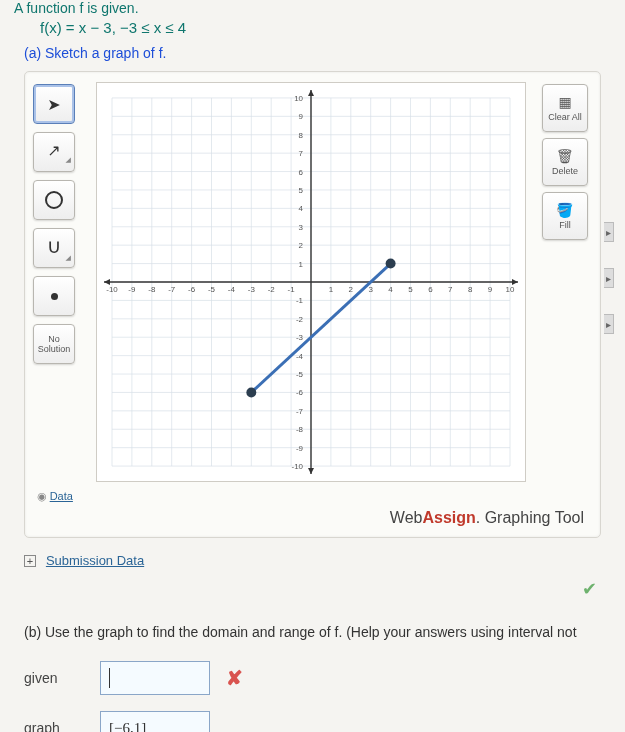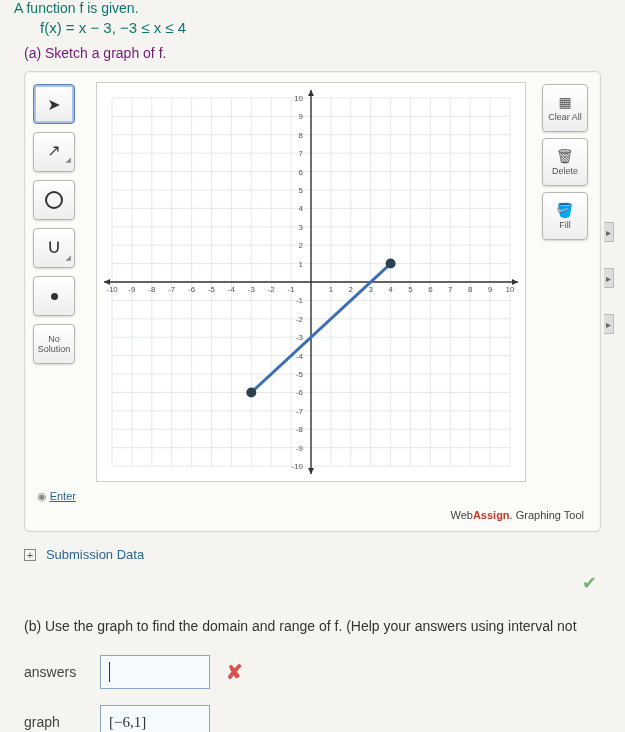--- a/index.html
+++ b/index.html
@@ -12,7 +12,7 @@
     }
     .header-text { color: #0f766e; padding: 0 14px; }
     .function-line { padding: 3px 40px; color: #0f766e; font-size: 15px; }
-    .part-label { padding: 6px 24px 10px; color: #701a75; }
+    .part-label { padding: 6px 24px 10px; color: #1d4ed8; }
     .graph-container {
       margin: 0 24px;
       background: #fbfbf8;

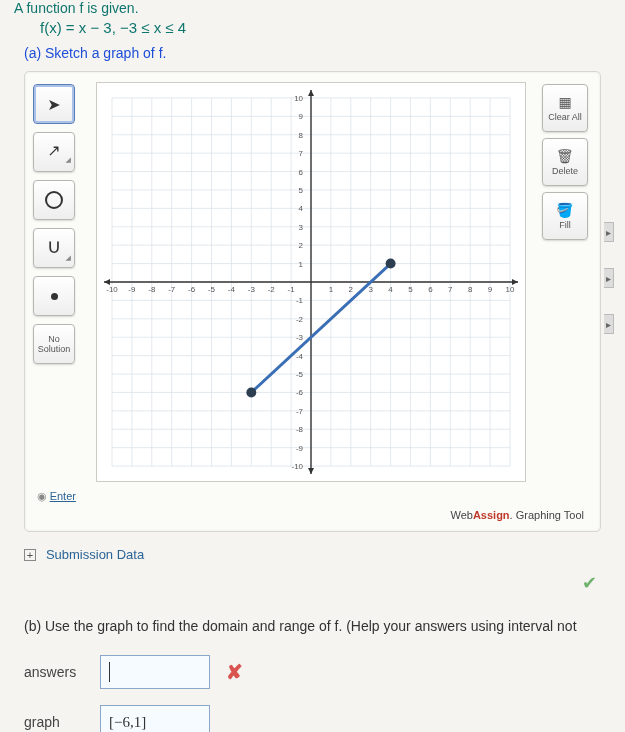--- a/index.html
+++ b/index.html
@@ -228,7 +228,7 @@
 
   <div class="help-row">
     <span style="color:#888;">◉ </span>
-    <span class="help-link">Enter</span>
+    <span class="help-link">Data</span>
   </div>
   <div class="brand">
     <span>Web</span><b>Assign</b><span>. Graphing Tool</span>

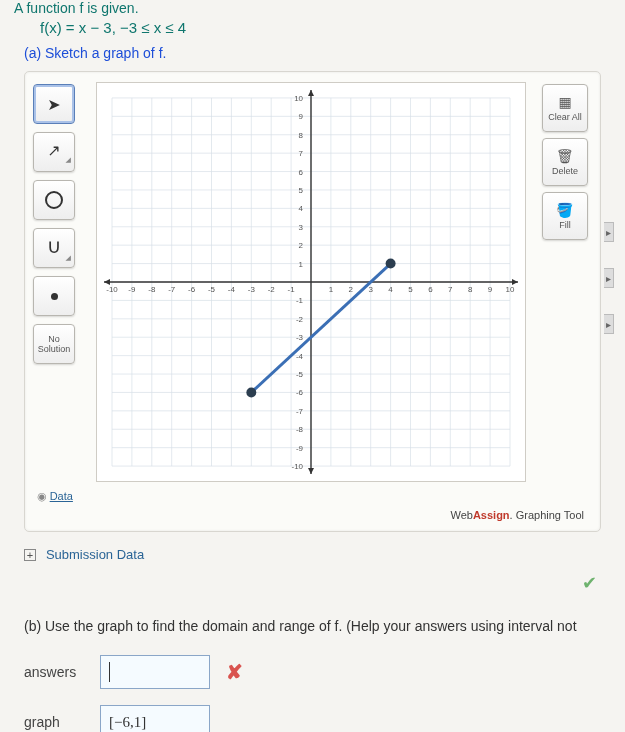--- a/index.html
+++ b/index.html
@@ -51,7 +51,7 @@
     svg.grid { background:#fff; border:1px solid #cfccc5; }
     .help-row { padding: 6px 4px 2px; font-size: 11px; }
     .help-link { color: #2a6496; text-decoration: underline; cursor: pointer; }
-    .brand { text-align:right; padding:4px 8px 2px; font-size:11px; color:#444;}
+    .brand { text-align:right; padding:4px 8px 2px; font-size:16px; color:#444;}
     .brand b { color:#c0392b; }
     .sub-data { margin: 14px 24px 6px; }
     .sub-data a { font-size:13px; color:#2a6496; cursor:pointer;}

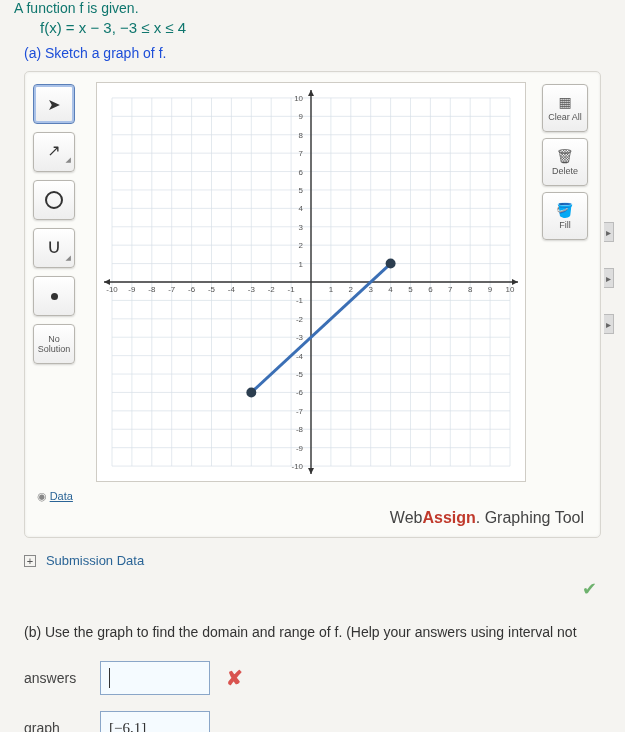--- a/index.html
+++ b/index.html
@@ -54,7 +54,7 @@
     .brand { text-align:right; padding:4px 8px 2px; font-size:16px; color:#444;}
     .brand b { color:#c0392b; }
     .sub-data { margin: 14px 24px 6px; }
-    .sub-data a { font-size:13px; color:#2a6496; cursor:pointer;}
+    .sub-data a { font-size:13px; color:#2a6496; text-decoration:underline; cursor:pointer;}
     .plus-box { display:inline-block; width:12px; height:12px; border:1px solid #888; text-align:center; line-height:10px; font-size:11px; margin-right:6px; vertical-align:middle; color:#555;}
     .check-right { text-align:right; padding:4px 28px; color:#6eb26e; font-size:18px;}
     .partb { padding: 18px 24px 10px; color:#333; line-height:1.5;}

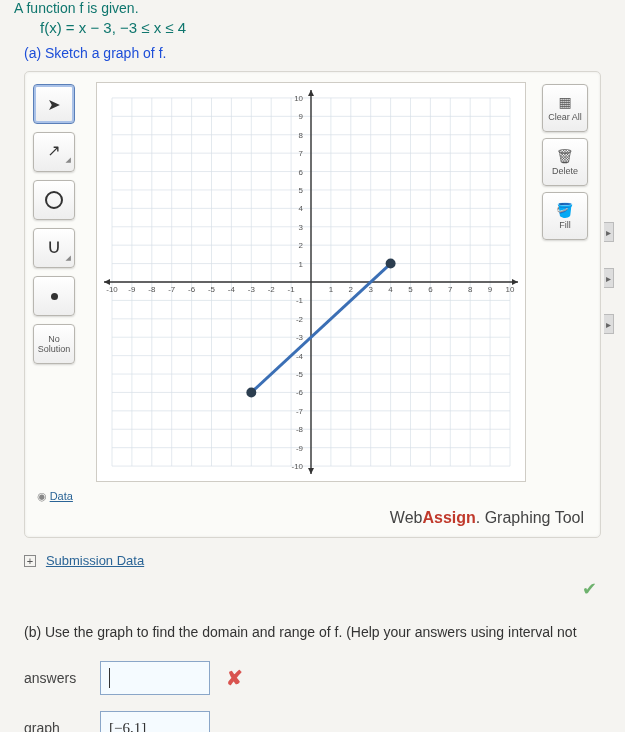--- a/index.html
+++ b/index.html
@@ -250,7 +250,7 @@
 <div class="partb">(b) Use the graph to find the domain and range of f. (Help your answers using interval not</div>
 
 <div class="field-row">
-  <div class="field-label">answers</div>
+  <div class="field-label">given</div>
   <div class="answer-box cursor"></div>
   <span class="mark-x">✘</span>
 </div>

